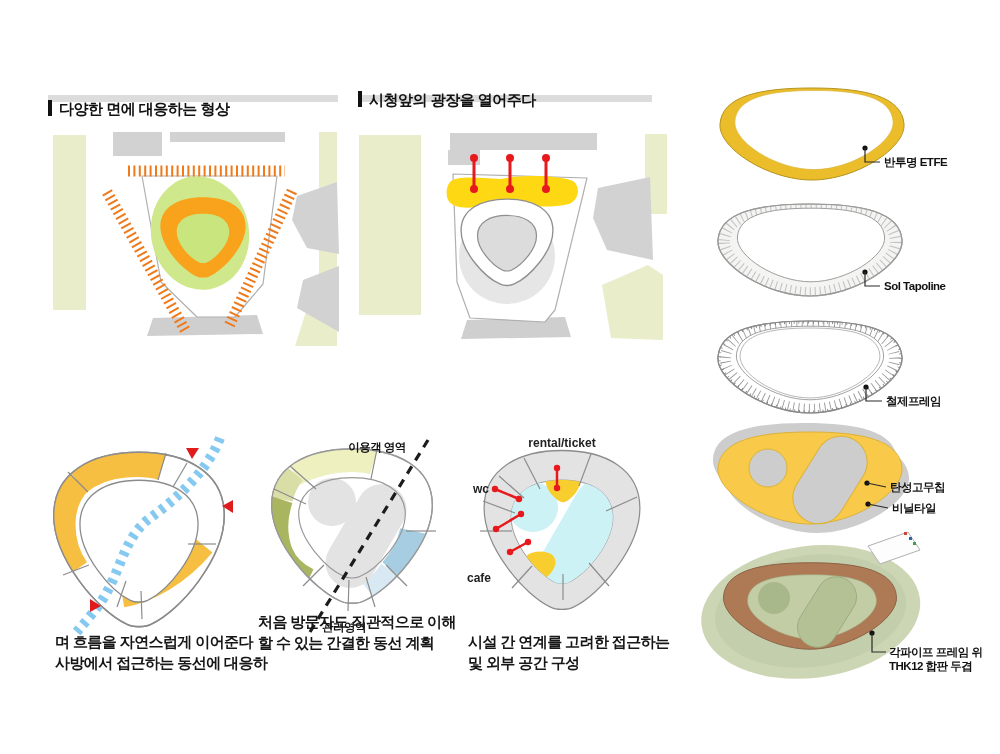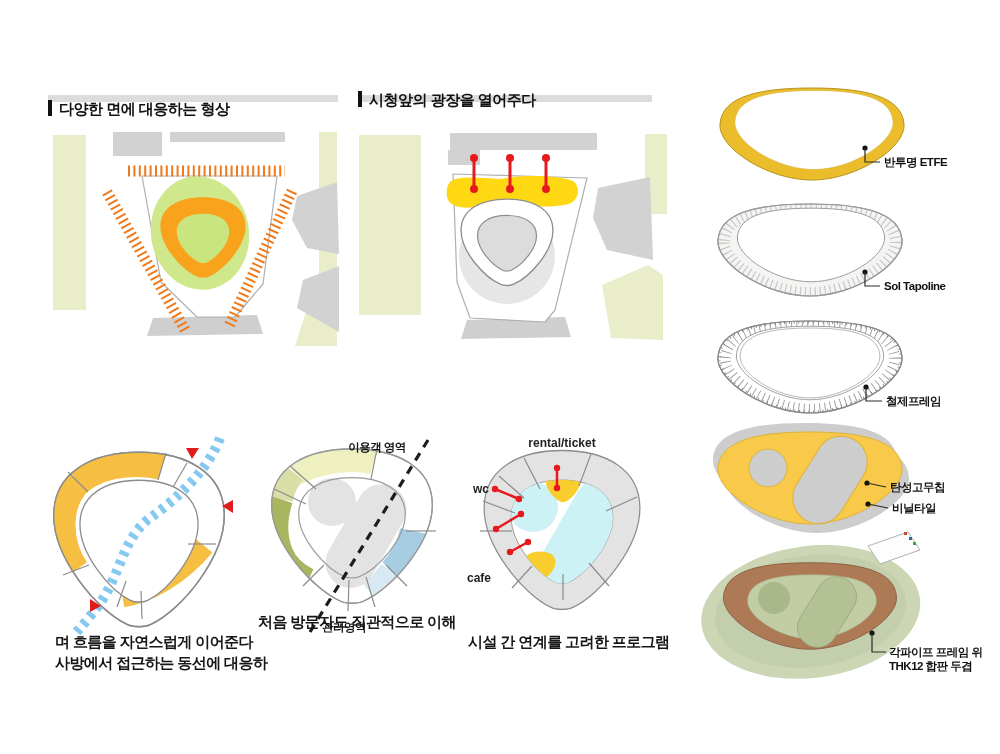--- a/index.html
+++ b/index.html
@@ -291,6 +291,7 @@
 </div>
 <div class="caption" style="left:258px;top:611px">
   <div>처음 방문자도 직관적으로 이해</div>
+  <div>할 수 있는 간결한 동선 계획</div>
 </div>
 <div class="caption" style="left:468px;top:631px">
   <div>시설 간 연계를 고려한 프로그램</div>

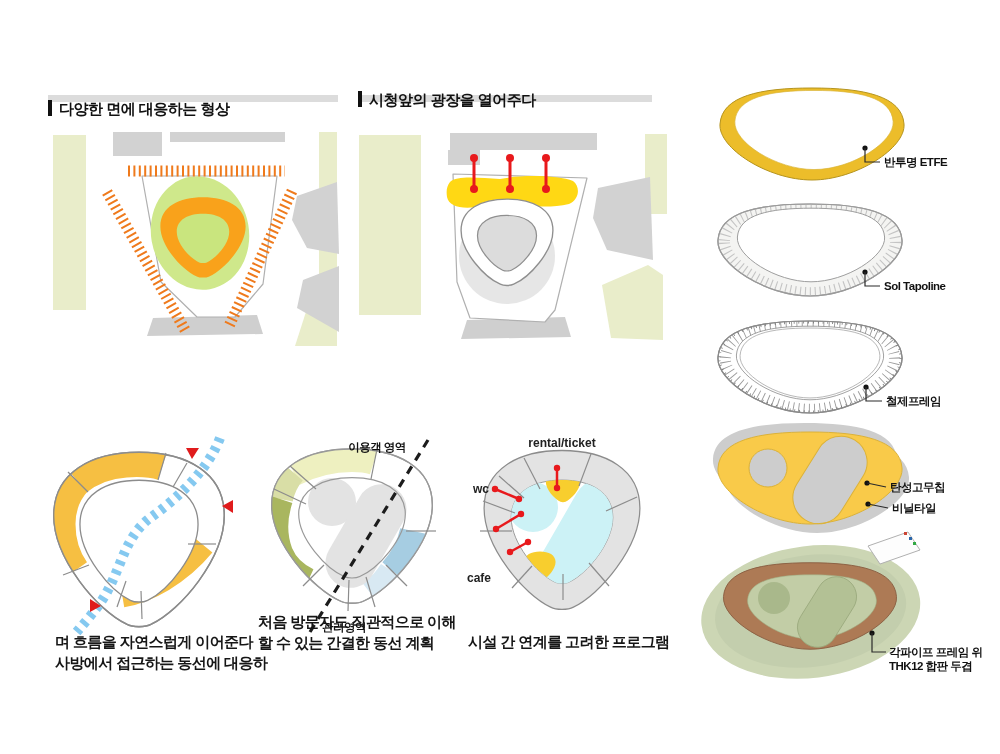--- a/index.html
+++ b/index.html
@@ -294,7 +294,7 @@
   <div>할 수 있는 간결한 동선 계획</div>
 </div>
 <div class="caption" style="left:468px;top:631px">
-  <div>시설 간 연계를 고려한 프로그램</div>
+  <div>시설 간 연계를 고려한 접근하는</div>
 </div>
 
 </body></html>

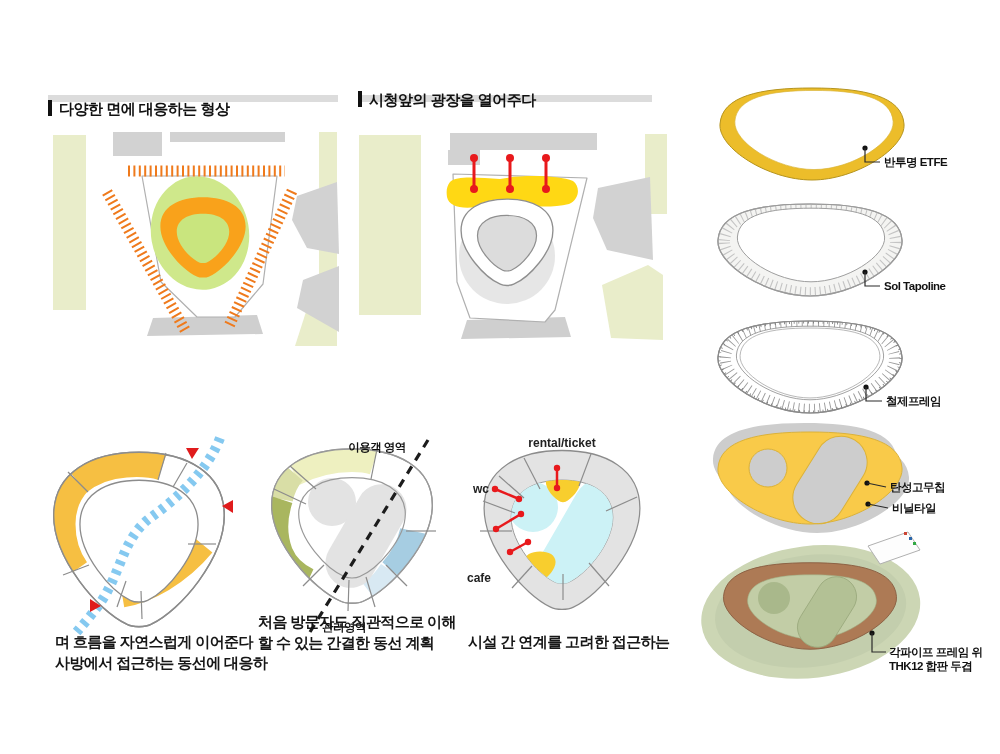--- a/index.html
+++ b/index.html
@@ -295,6 +295,7 @@
 </div>
 <div class="caption" style="left:468px;top:631px">
   <div>시설 간 연계를 고려한 접근하는</div>
+  <div>및 외부 공간 구성</div>
 </div>
 
 </body></html>

